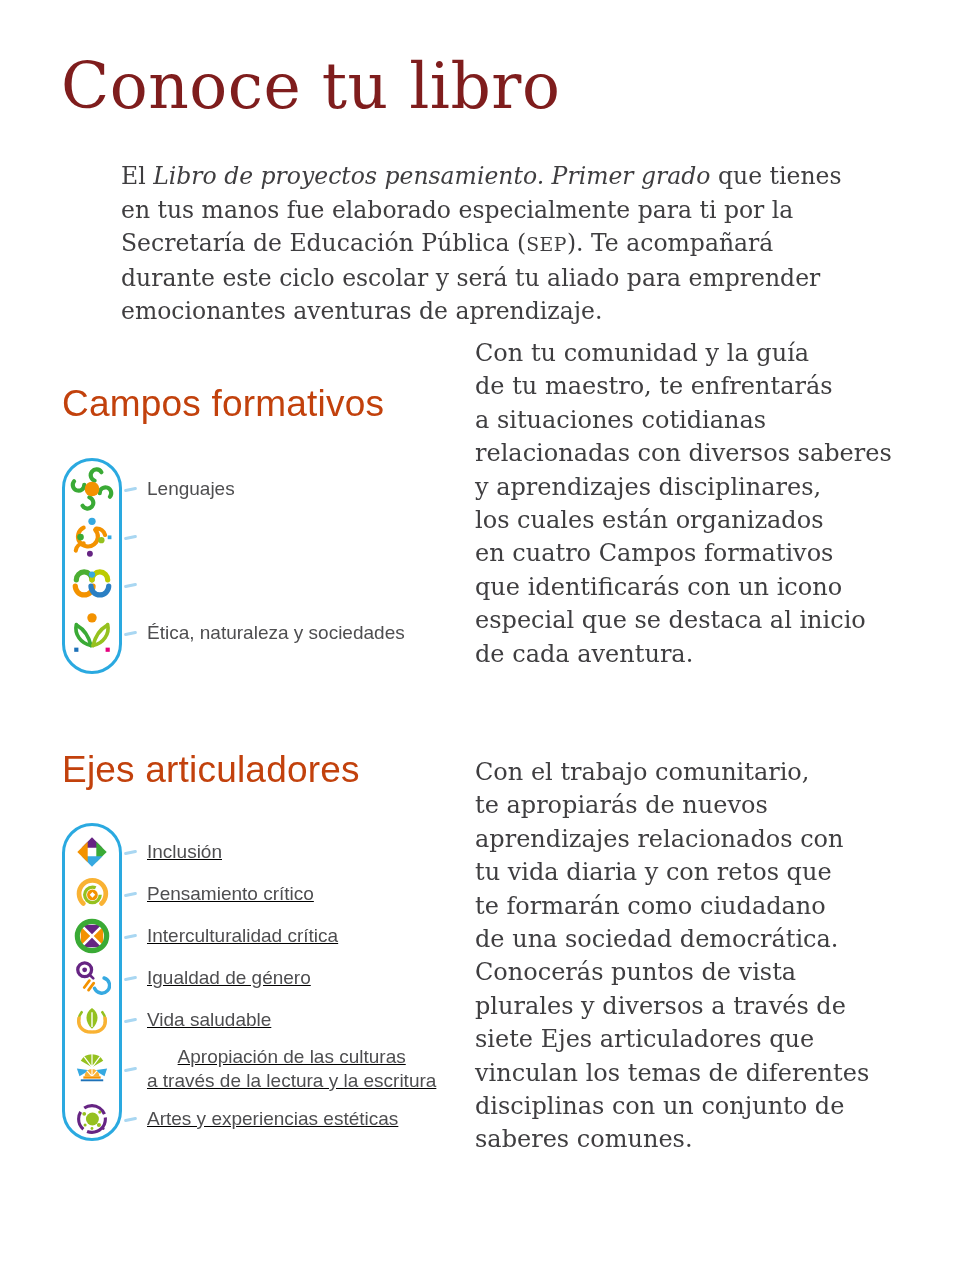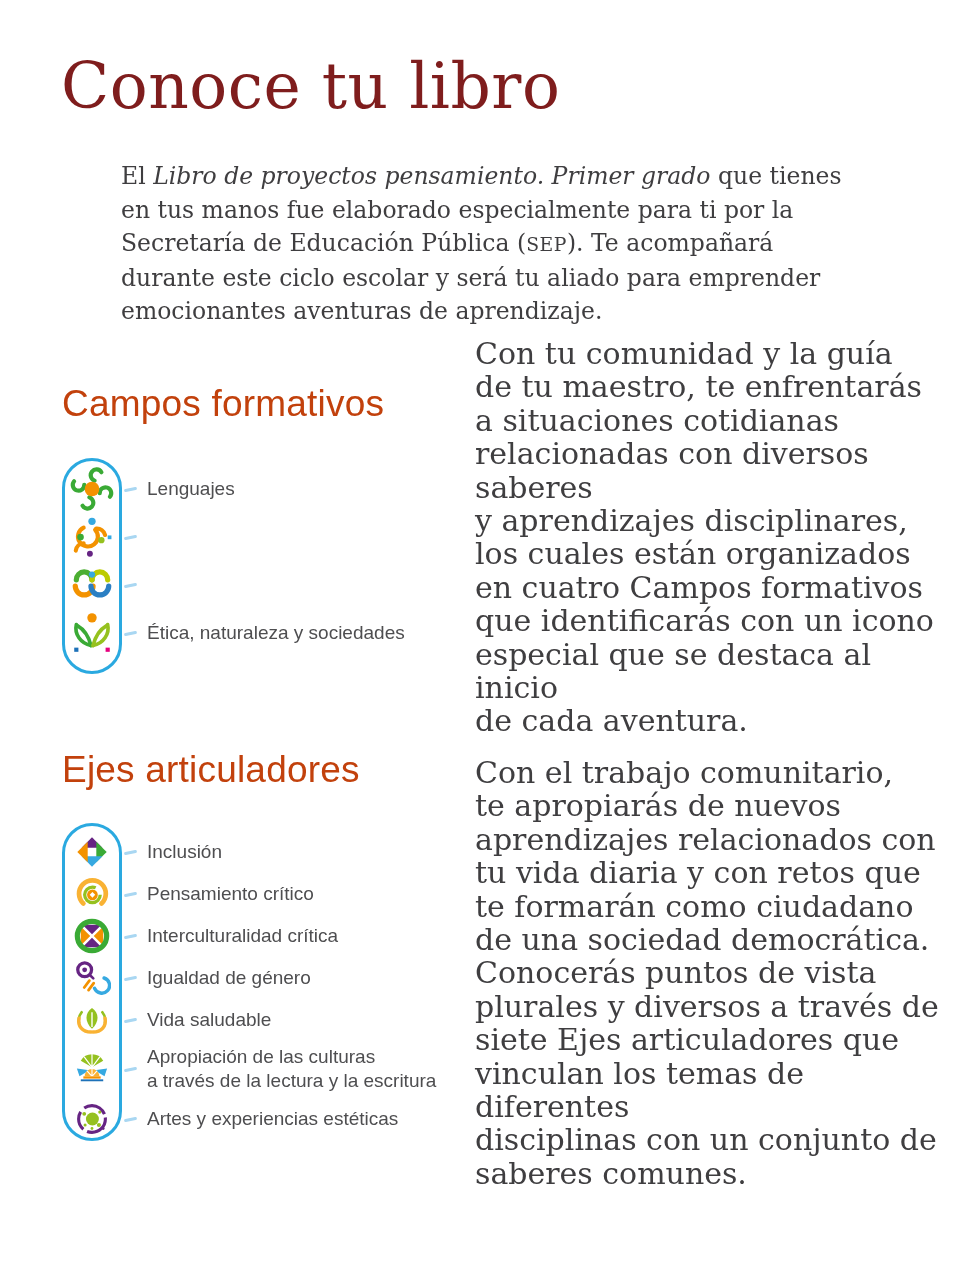--- a/index.html
+++ b/index.html
@@ -69,7 +69,7 @@
   .col-paragraph {
     position: absolute; left: 475px; width: 475px;
     font-family: "DejaVu Serif", serif;
-    font-size: 30px; line-height: 33.4px;
+    font-size: 24px; line-height: 33.4px;
     color: #3F3E40;
     white-space: pre-line;
   }

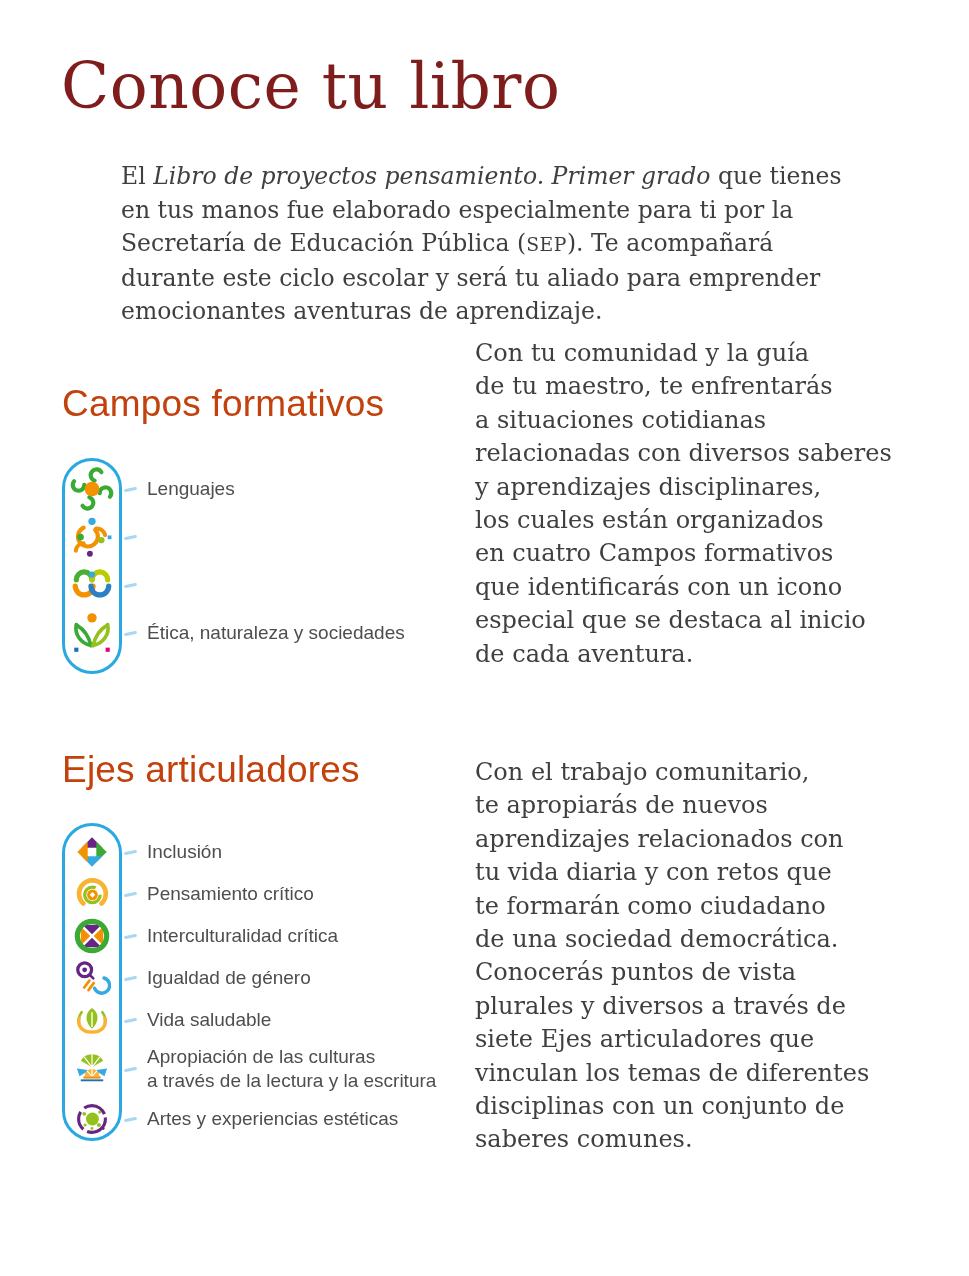--- a/index.html
+++ b/index.html
@@ -47,7 +47,7 @@
   .campos-list { top: 465px; }
   .ejes-list   { top: 831px; }
 
-  .icon-row { display: flex; align-items: center; }
+  .icon-row { display: flex; align-items: center; text-align: center; }
   .campos-list .icon-row { height: 48px; }
   .ejes-list   .icon-row { height: 42px; }
   .ejes-list   .icon-row:nth-child(6) { height: 56px; }

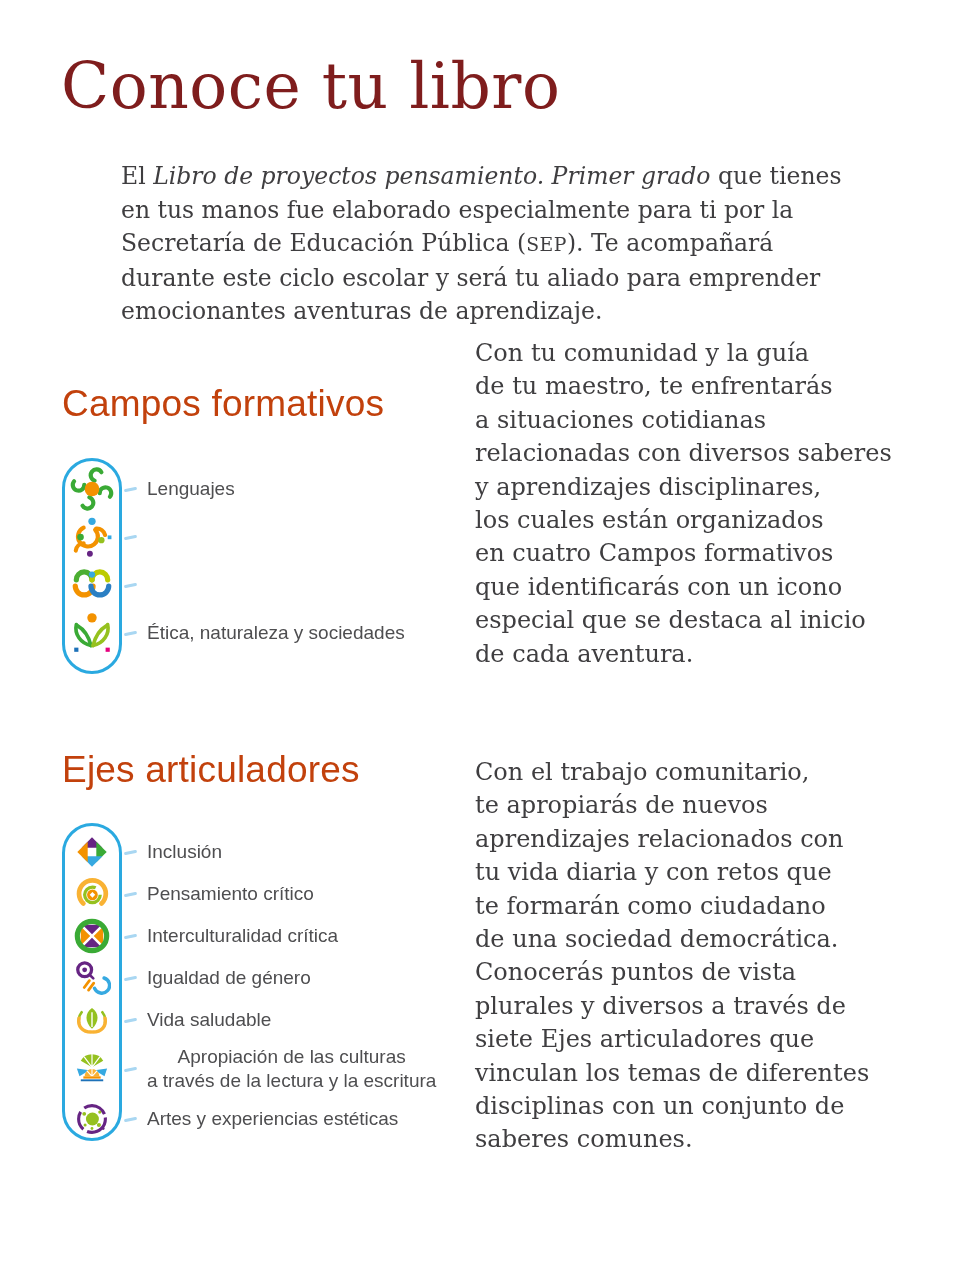--- a/index.html
+++ b/index.html
@@ -45,7 +45,7 @@
 
   .icon-list { position: absolute; left: 62px; }
   .campos-list { top: 465px; }
-  .ejes-list   { top: 831px; }
+  .ejes-list   { top: 831px; text-decoration: underline; }
 
   .icon-row { display: flex; align-items: center; text-align: center; }
   .campos-list .icon-row { height: 48px; }

